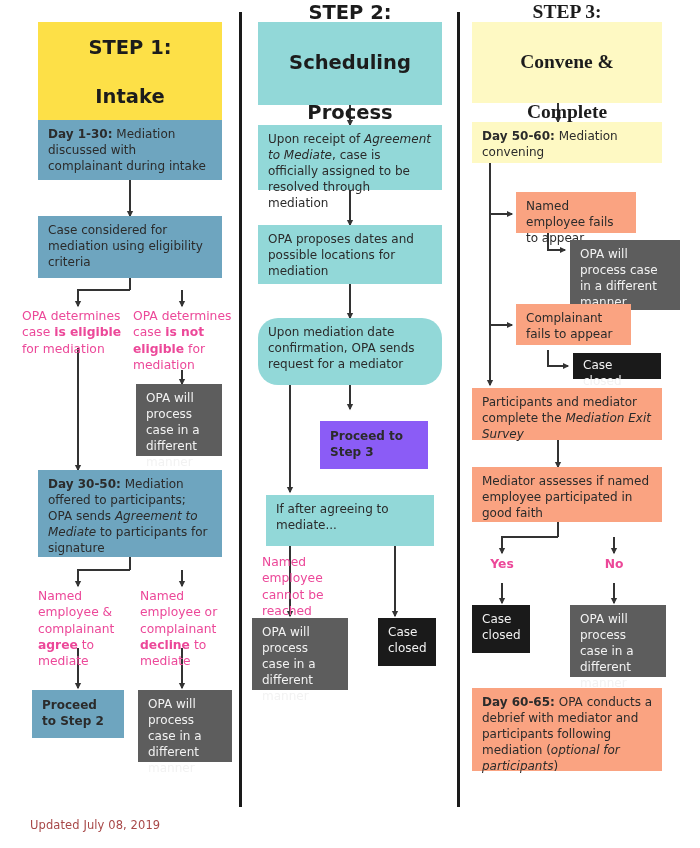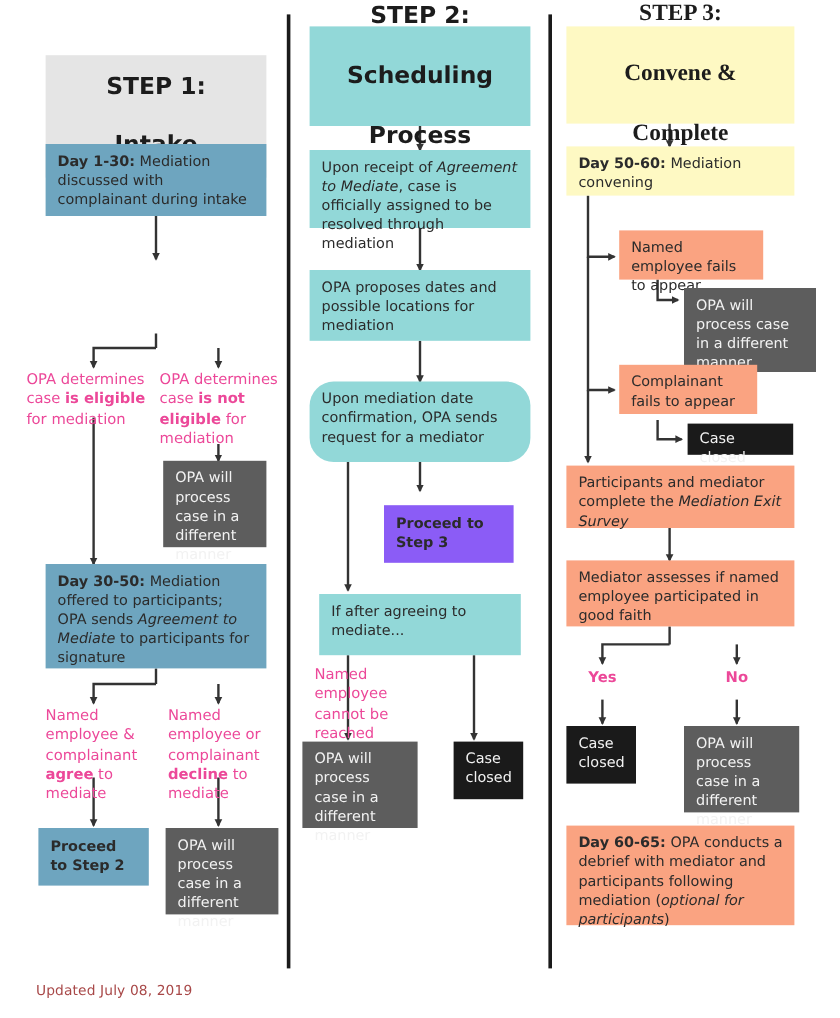--- a/index.html
+++ b/index.html
@@ -120,7 +120,7 @@
   <div class="divider" style="left:239px; top:12px; height:795px;"></div>
   <div class="divider" style="left:457px; top:12px; height:795px;"></div>
 
-  <div class="box header" style="left:38px; top:22px; width:184px; height:102px; background:#e5e5e5;margin-top:24px;">
+  <div class="box header" style="left:38px; top:22px; width:184px; height:102px; background:#fde047;">
     <span>
       <span>STEP 1:</span><br>
       <span>Intake</span>

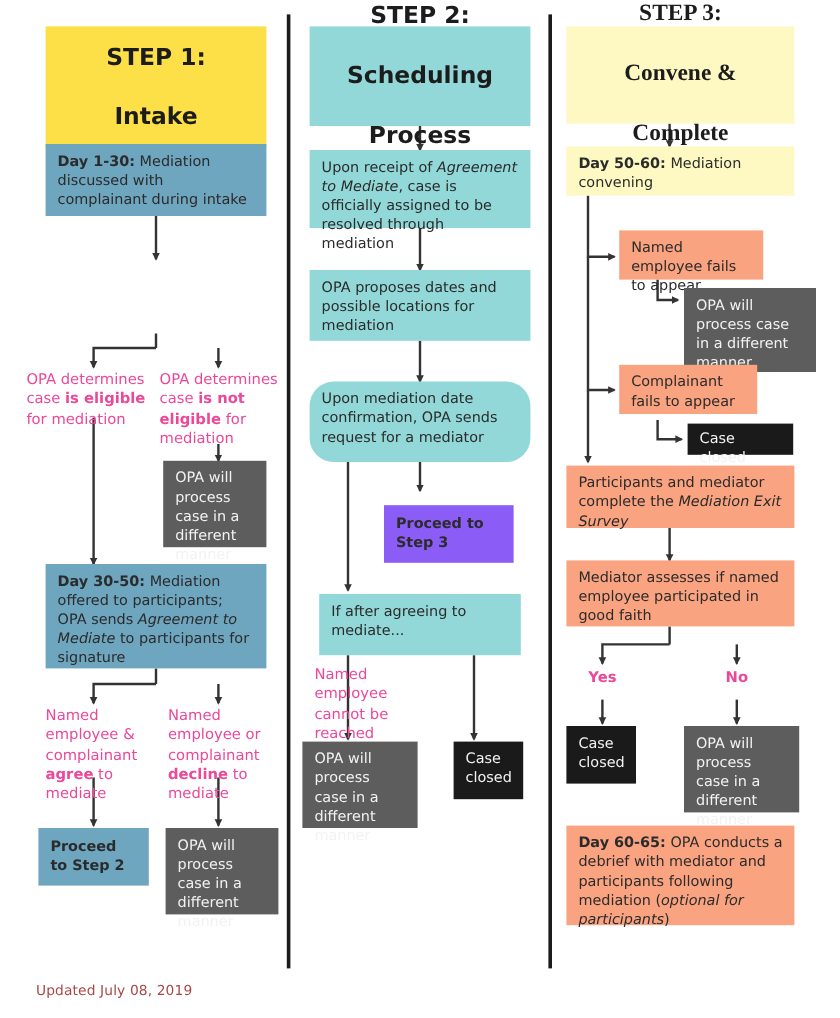--- a/index.html
+++ b/index.html
@@ -131,6 +131,9 @@
     <b>Day 1-30:</b><span> Mediation discussed with complainant during intake</span>
   </div>
 
+  <div class="box" style="left:38px; top:216px; width:184px; height:62px; background:#6ea5bf;">
+    <span>Case considered for mediation using eligibility criteria</span>
+  </div>
 
   <div class="plain" style="left:22px; top:308px; width:106px;">
     <span>OPA determines case </span><b>is eligible</b><span> for mediation</span>

